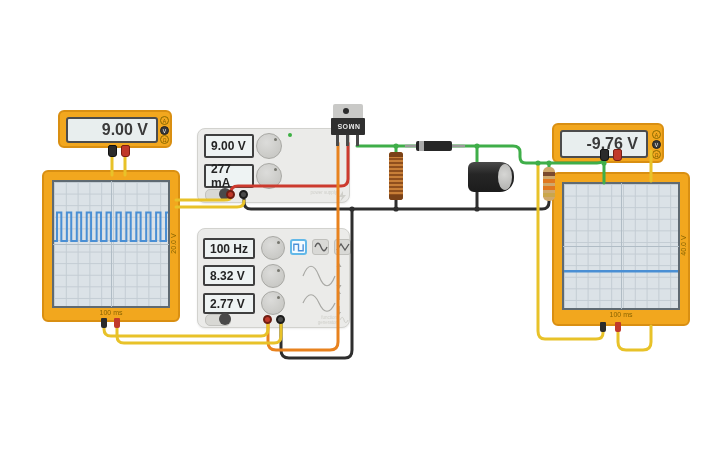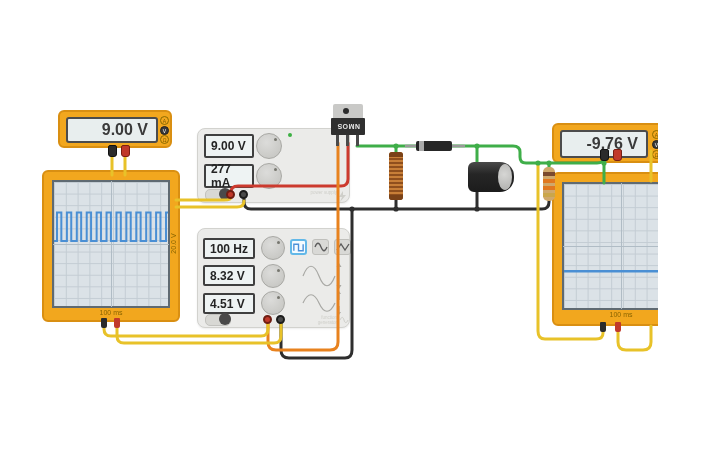--- a/index.html
+++ b/index.html
@@ -3,7 +3,7 @@
 <meta charset="utf-8">
 <style>
   html,body{margin:0;padding:0;background:#ffffff;}
-  .stage{position:relative;width:658px;height:453px;background:#ffffff;overflow:hidden;
+  .stage{position:relative;width:725px;height:453px;background:#ffffff;overflow:hidden;
          font-family:"Liberation Sans","DejaVu Sans",sans-serif;}
   
   .yellow-body{position:absolute;background:#f2a71e;border:2px solid #d98f12;border-radius:6px;box-sizing:border-box;z-index:1;}

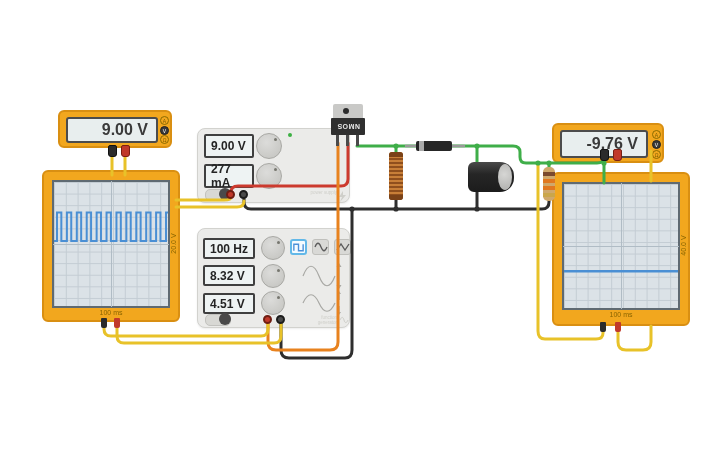--- a/index.html
+++ b/index.html
@@ -97,7 +97,7 @@
   <div class="gray-body" style="left:197px;top:228px;width:153px;height:100px;">
     <div class="val-display" style="left:5px;top:9px;width:52px;height:21px;">100 Hz</div>
     <div class="val-display" style="left:5px;top:36px;width:52px;height:21px;">8.32 V</div>
-    <div class="val-display" style="left:5px;top:64px;width:52px;height:21px;">4.51 V</div>
+    <div class="val-display" style="left:5px;top:64px;width:52px;height:21px;">2.77 V</div>
     <div class="knob" style="left:63px;top:7px;width:24px;height:24px;">
         <div class="ind"></div>
       </div>

